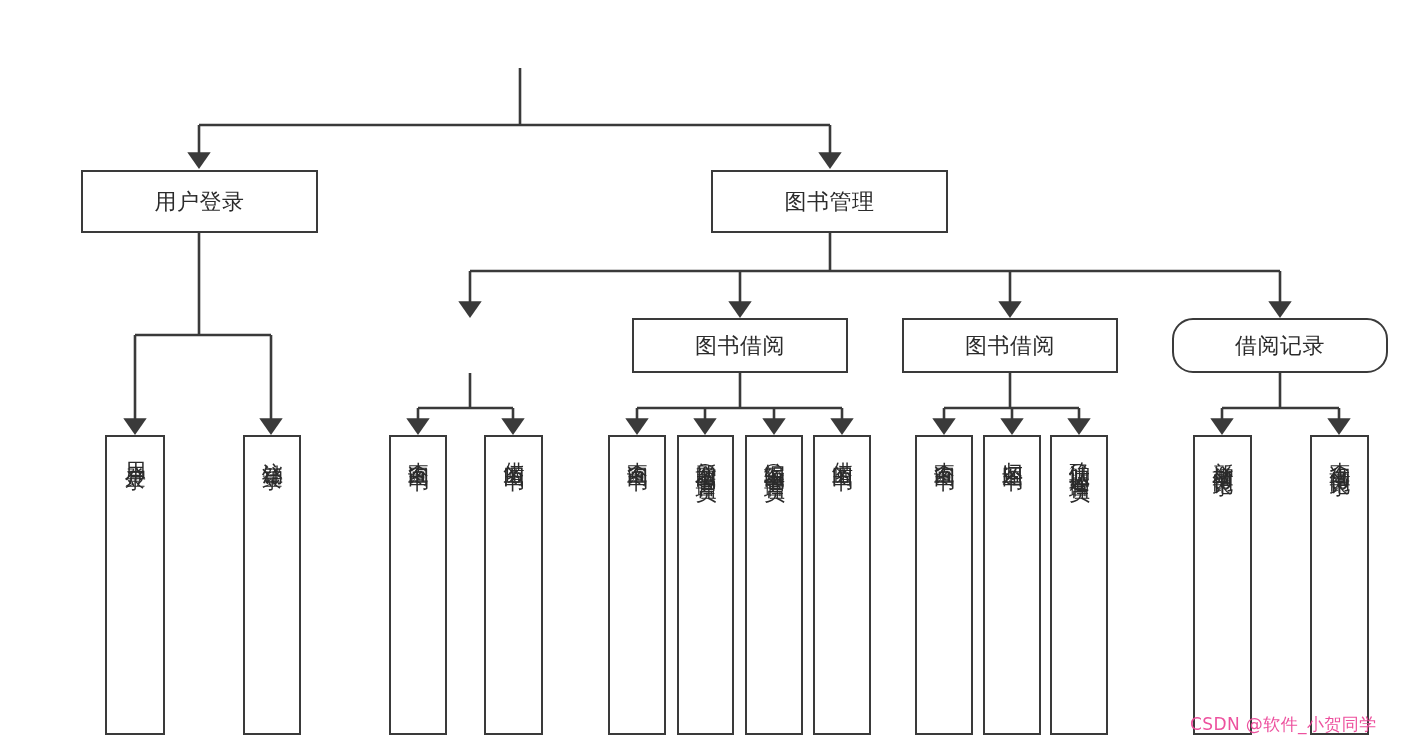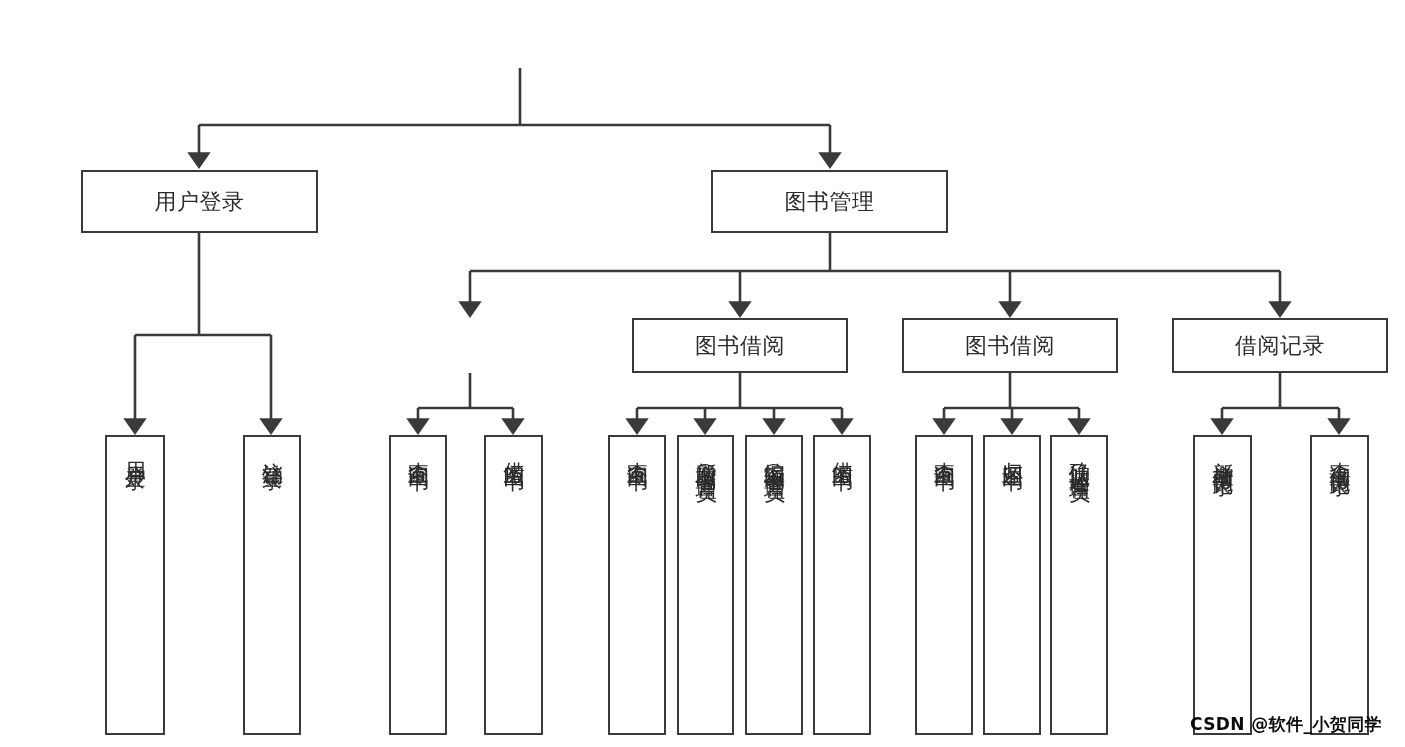--- a/index.html
+++ b/index.html
@@ -136,7 +136,7 @@
   <div class="node horiz" style="left:902px; top:318px; width:216px; height:55px;">
     <span class="label">图书借阅</span>
   </div>
-  <div class="node horiz" style="left:1172px; top:318px; width:216px; height:55px;">
+  <div class="node horiz" style="left:1172px; top:318px; width:216px; height:55px;border-radius:21px;">
     <span class="label">借阅记录</span>
   </div>
 

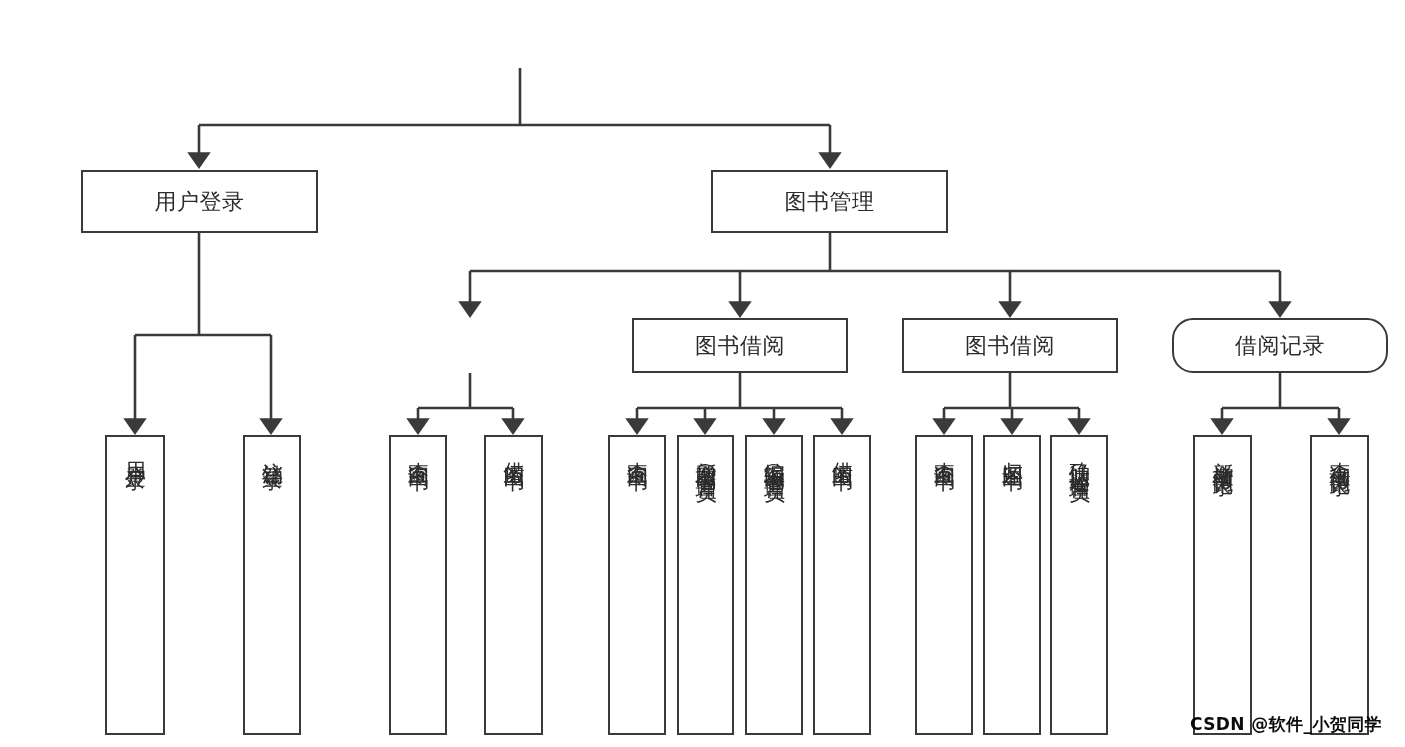--- a/index.html
+++ b/index.html
@@ -59,12 +59,11 @@
   .node.root .label { font-size: 23px; }
   .watermark {
     position: absolute;
-    color: #000000;
+    color: #ec4899;
     font-size: 17px;
     white-space: nowrap;
     letter-spacing: 0.4px;
     opacity: 0.95;
-    font-weight: bold;
   }
 </style>
 </head>

